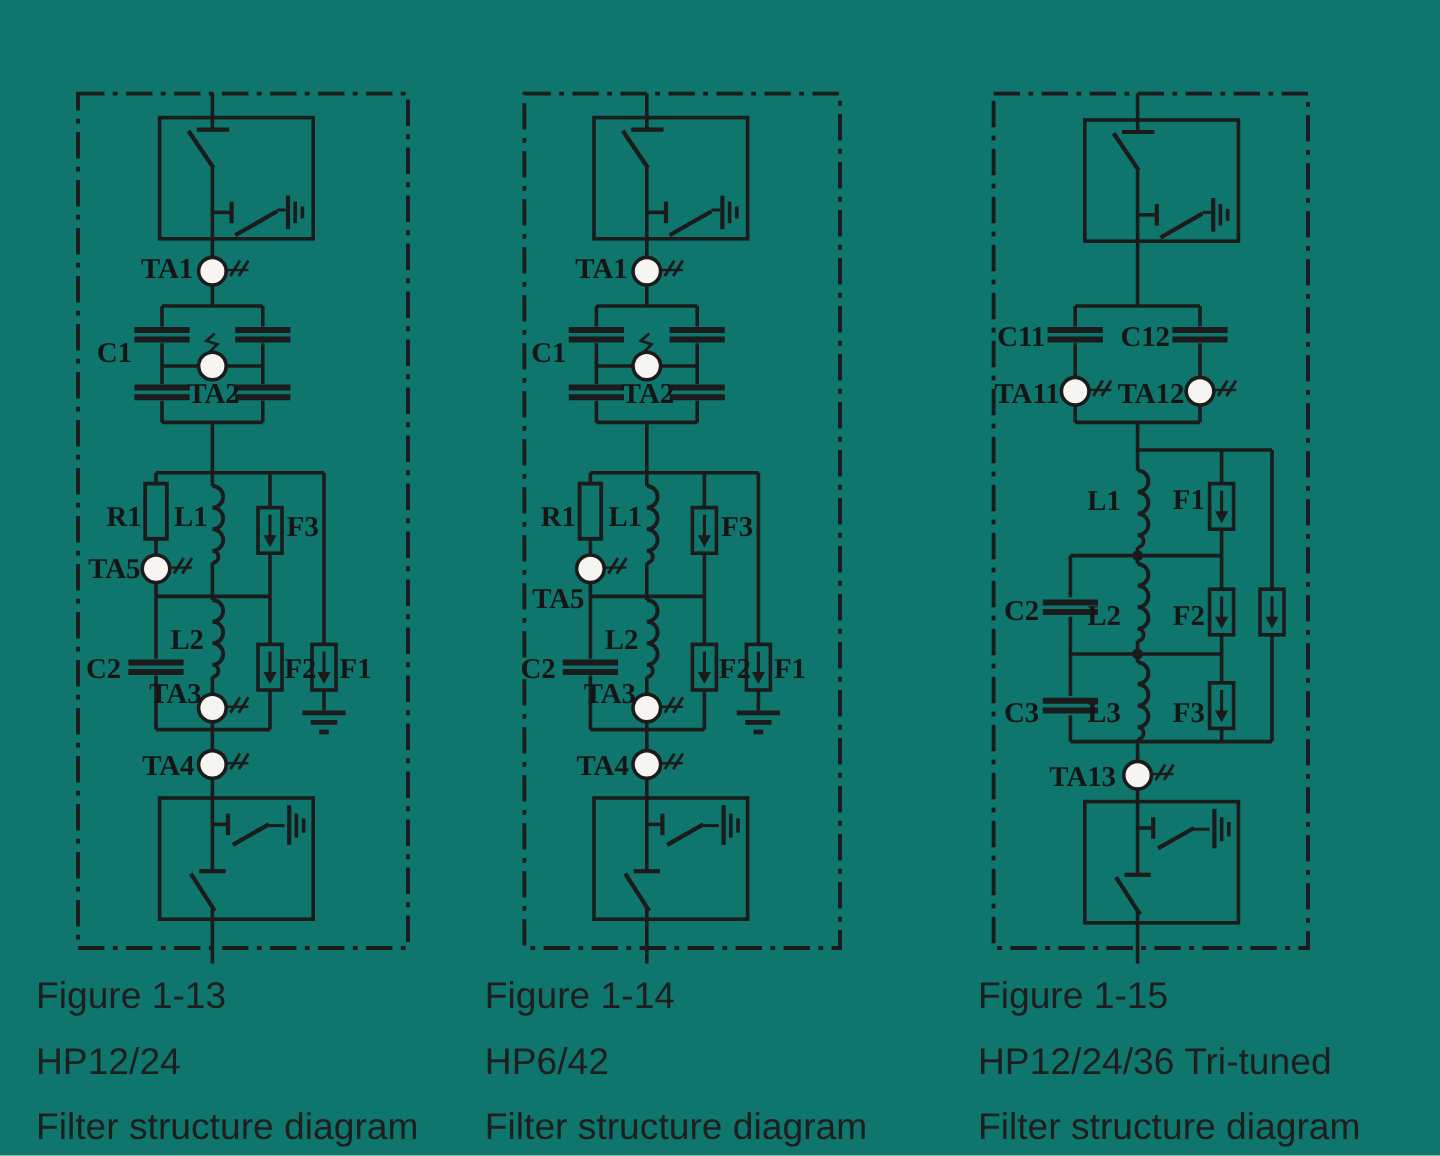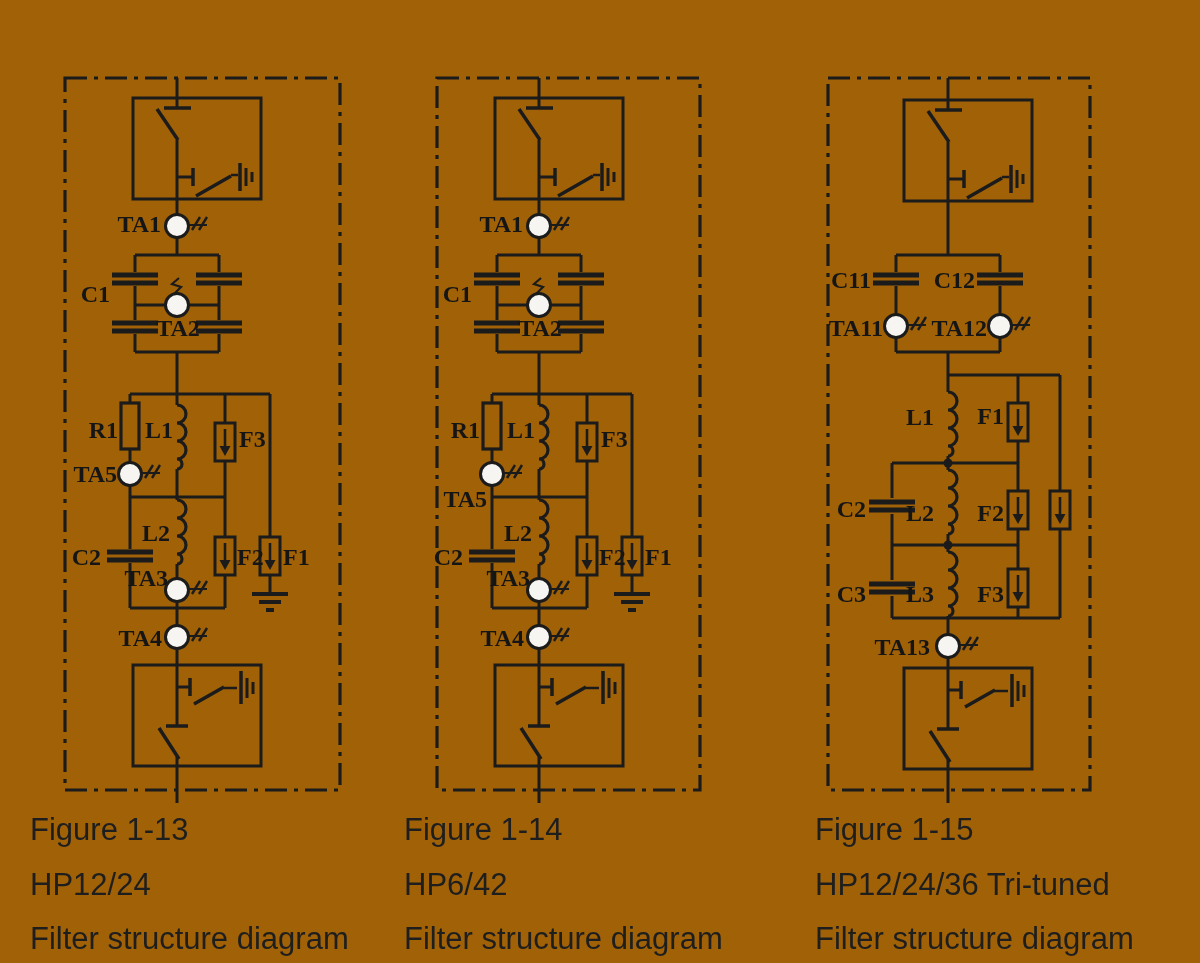--- a/index.html
+++ b/index.html
@@ -3,7 +3,7 @@
 <meta charset="utf-8">
 <style>
   html,body{margin:0;padding:0;background:#e9e7e3;}
-  .page{position:relative;width:1200px;height:963px;background:#a16207;overflow:hidden;
+  .page{position:relative;width:1200px;height:963px;background:#0f766e;overflow:hidden;
         font-family:"Liberation Sans",sans-serif;}
   svg{position:absolute;left:0;top:0;}
   .ink{stroke:#1b1b1b;fill:none;stroke-linecap:butt;stroke-linejoin:miter;}

